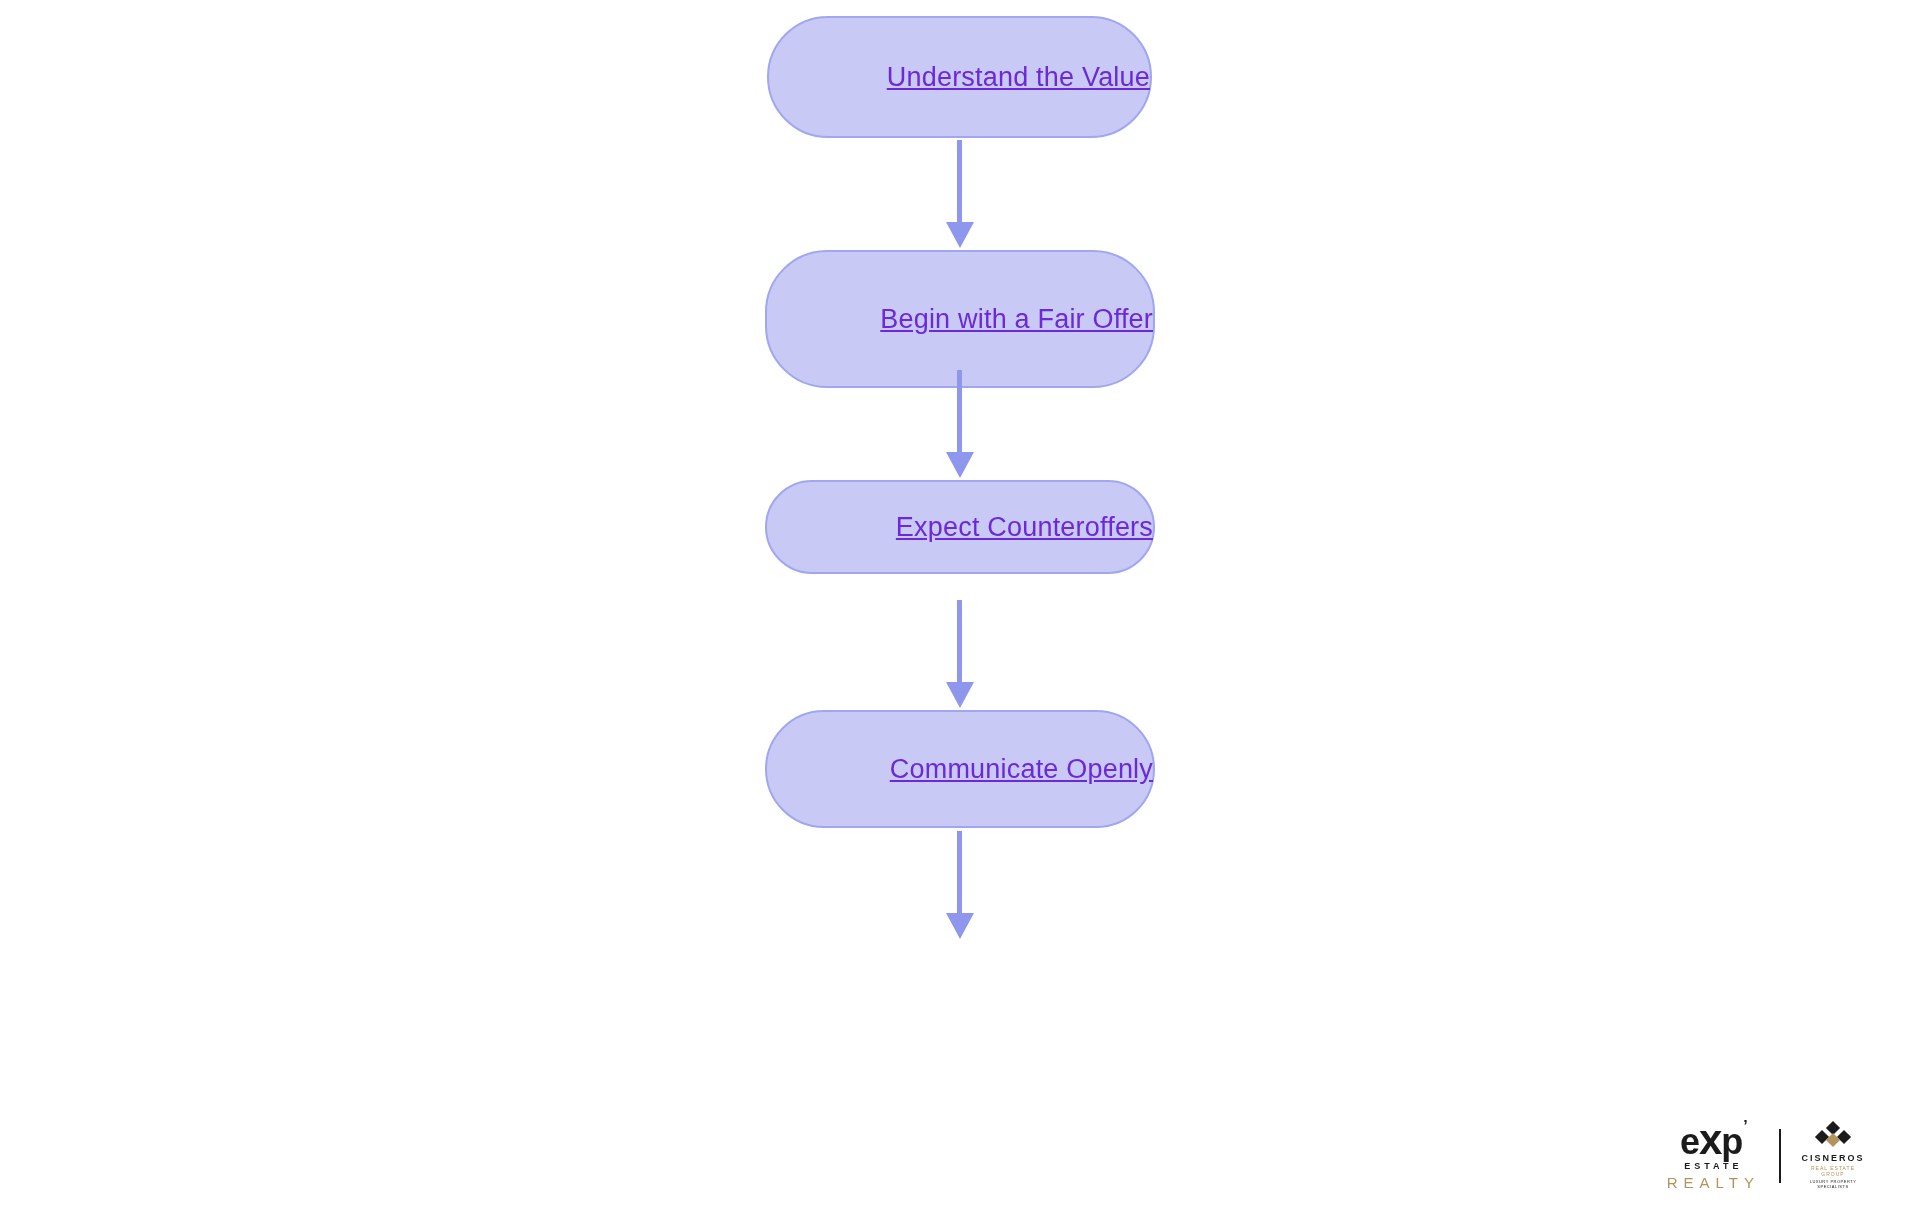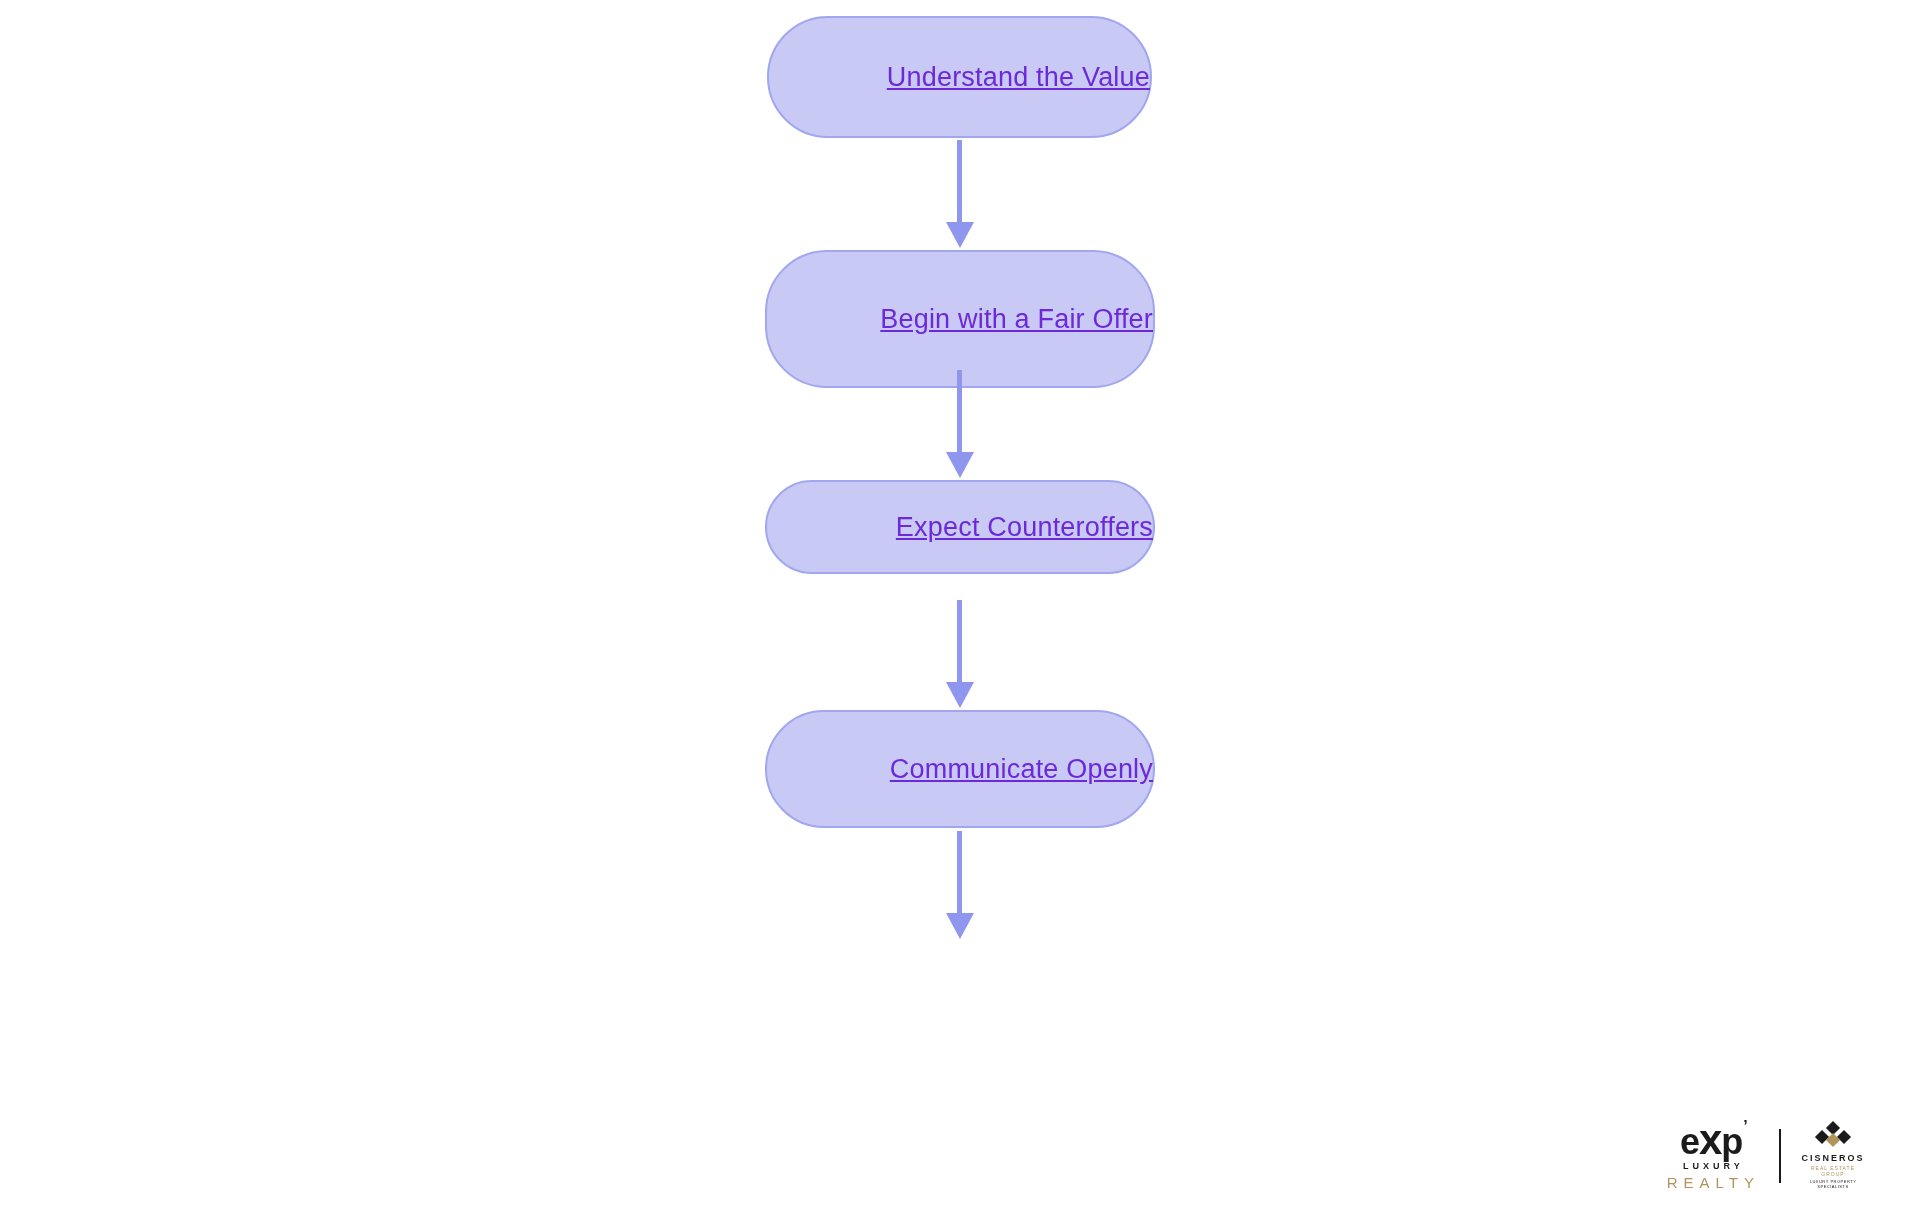--- a/index.html
+++ b/index.html
@@ -191,7 +191,7 @@
       <div class="exp-word">
         <span class="l-e">e</span><span class="l-x">x</span><span class="l-p">p</span><span class="l-tick">’</span>
       </div>
-      <div class="exp-realty">LUXURY</div>
+      <div class="exp-realty">ESTATE</div>
       <div class="exp-luxury">REALTY</div>
     </div>
 

